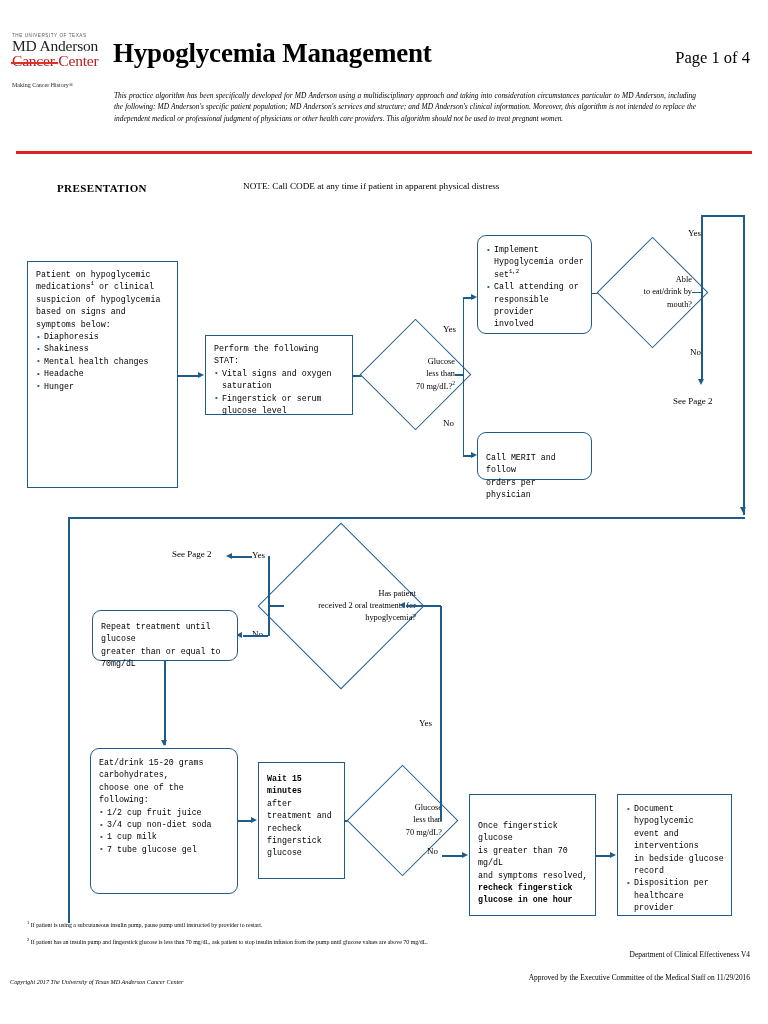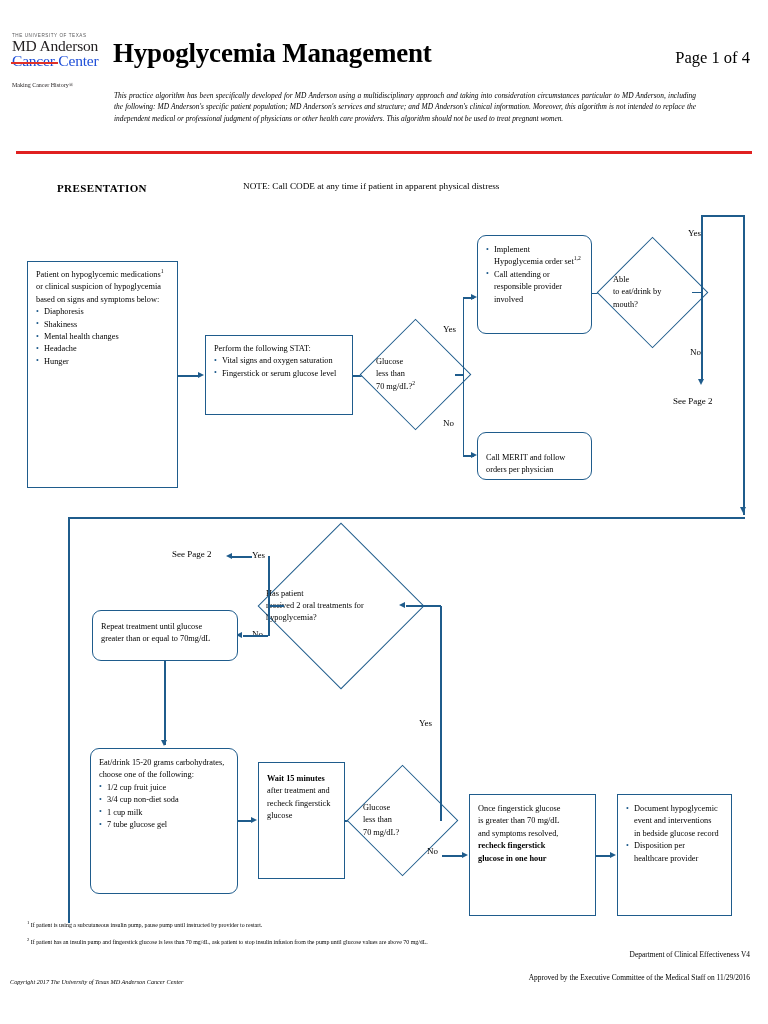--- a/index.html
+++ b/index.html
@@ -27,7 +27,7 @@
   }
   #logo .ccline {
     position: relative; font-family: "Liberation Serif", serif;
-    font-size: 15.5px; line-height: 16px; color: #1d4ed8;
+    font-size: 15.5px; line-height: 16px; color: #b91c1c;
     letter-spacing: -.2px; white-space: nowrap; margin-top: -1px;
   }
   #logo .strike {

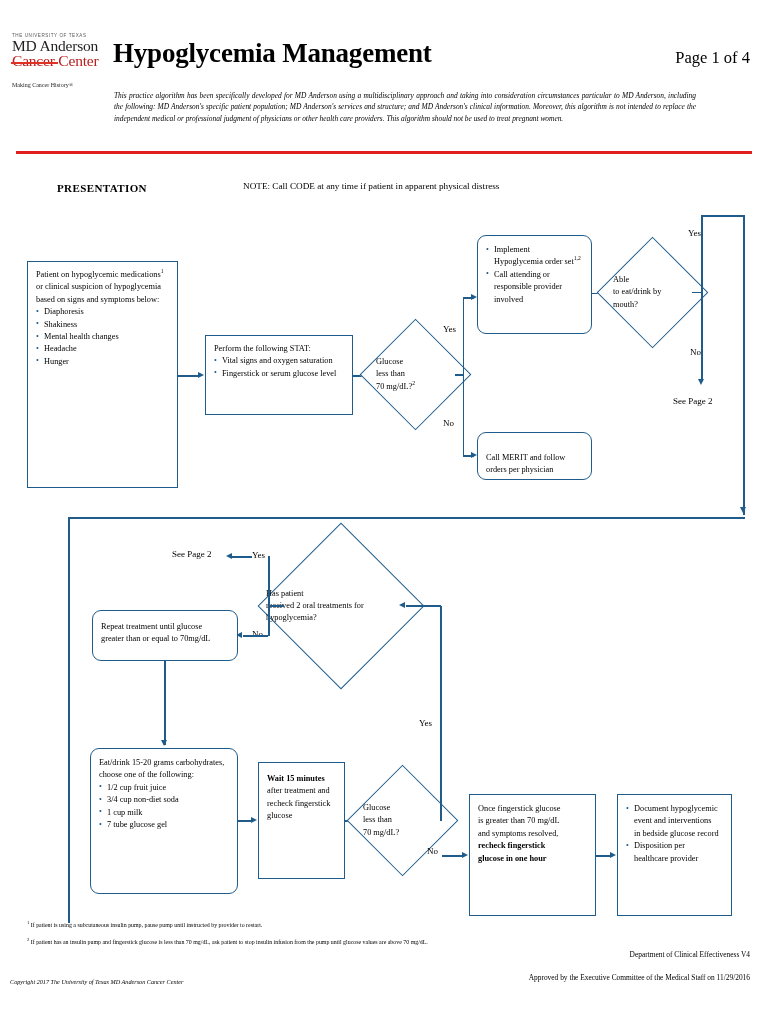--- a/index.html
+++ b/index.html
@@ -68,7 +68,7 @@
   .box {
     position: absolute; border: 1.6px solid #1F5C8C; background: #fff;
     font-size: 8.3px; line-height: 12.4px; padding: 7px 7px 5px 8px;
-    font-family: Liberation Serif, serif;
+    font-family: Liberation Mono, monospace;
   }
   .box.round { border-radius: 9px; }
   .box .ln { white-space: normal; }

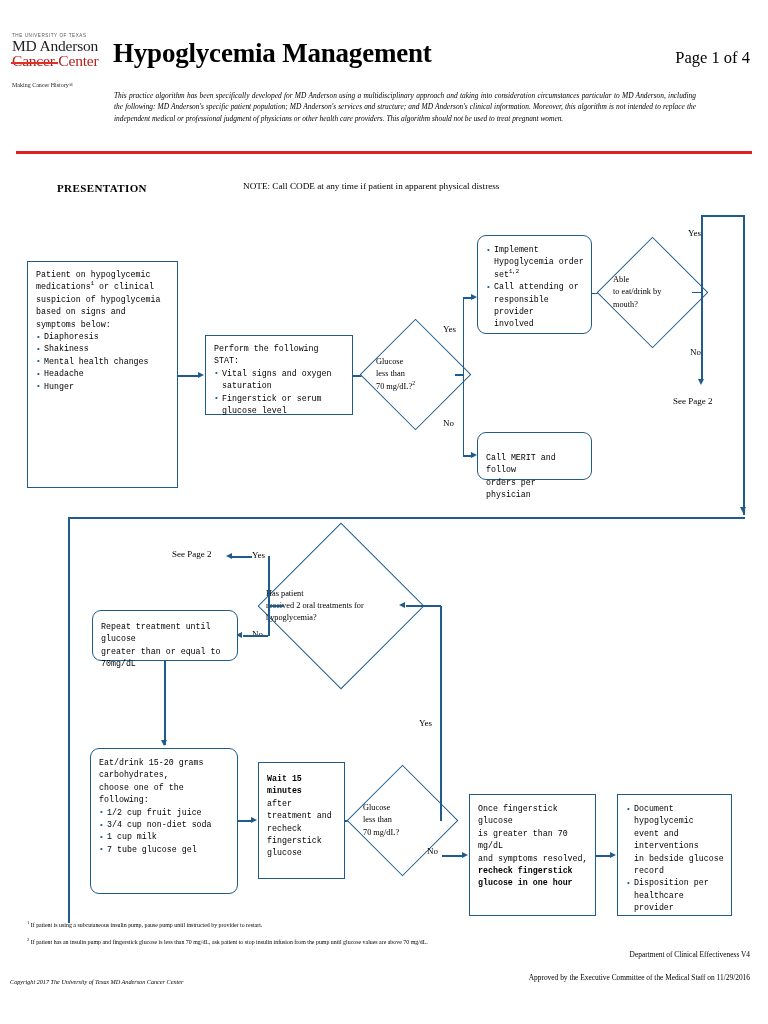--- a/index.html
+++ b/index.html
@@ -91,7 +91,7 @@
   }
   .diamond .txt {
     position: absolute; left: 0; top: 0; width: 100%; height: 100%;
-    display: flex; flex-direction: column; align-items: flex-start; justify-content: center;
+    display: flex; flex-direction: column; align-items: flex-end; justify-content: center;
     font-size: 8.3px; line-height: 12.2px; text-align: center;
     font-family: "Liberation Serif", serif;
   }

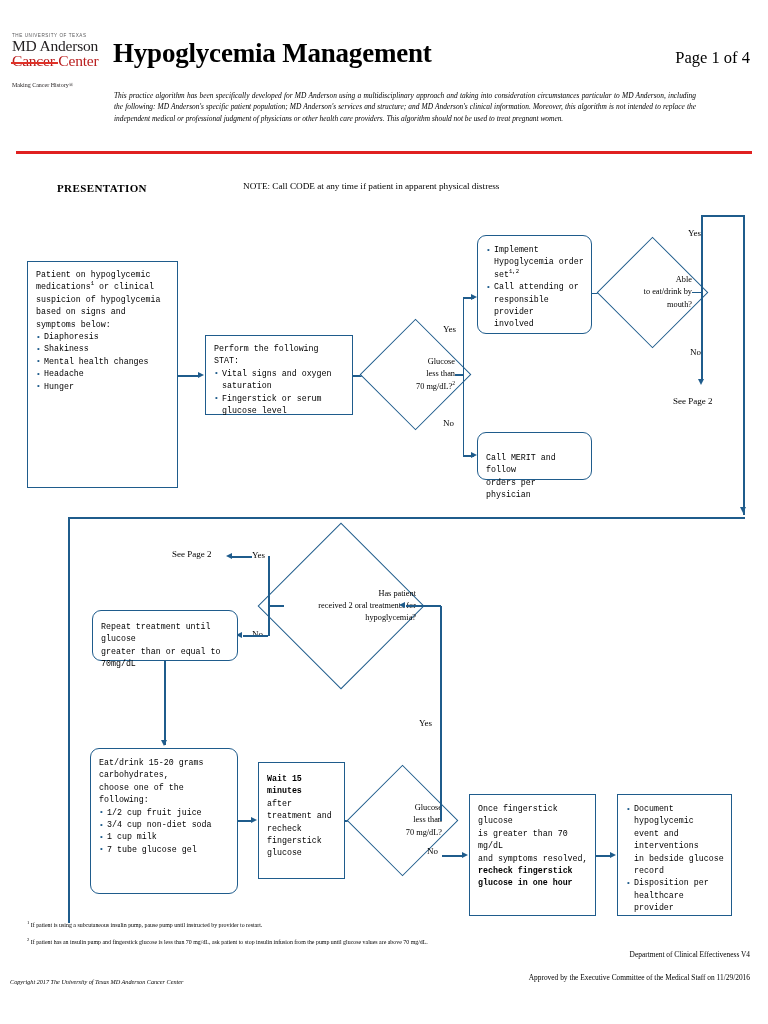--- a/index.html
+++ b/index.html
@@ -304,7 +304,7 @@
     <div class="ln-h" style="left:442px; top:855px; width:22px;"></div>
     <div class="arw r" style="left:462px; top:852px;"></div>
 
-    <div class="box" style="left:469px; top:794px; width:127px; height:122px; padding-top:8px;">
+    <div class="box" style="left:469px; top:794px; width:127px; height:122px; padding-top:25px;">
       <div>Once fingerstick glucose</div>
       <div>is greater than 70 mg/dL</div>
       <div>and symptoms resolved,</div>

